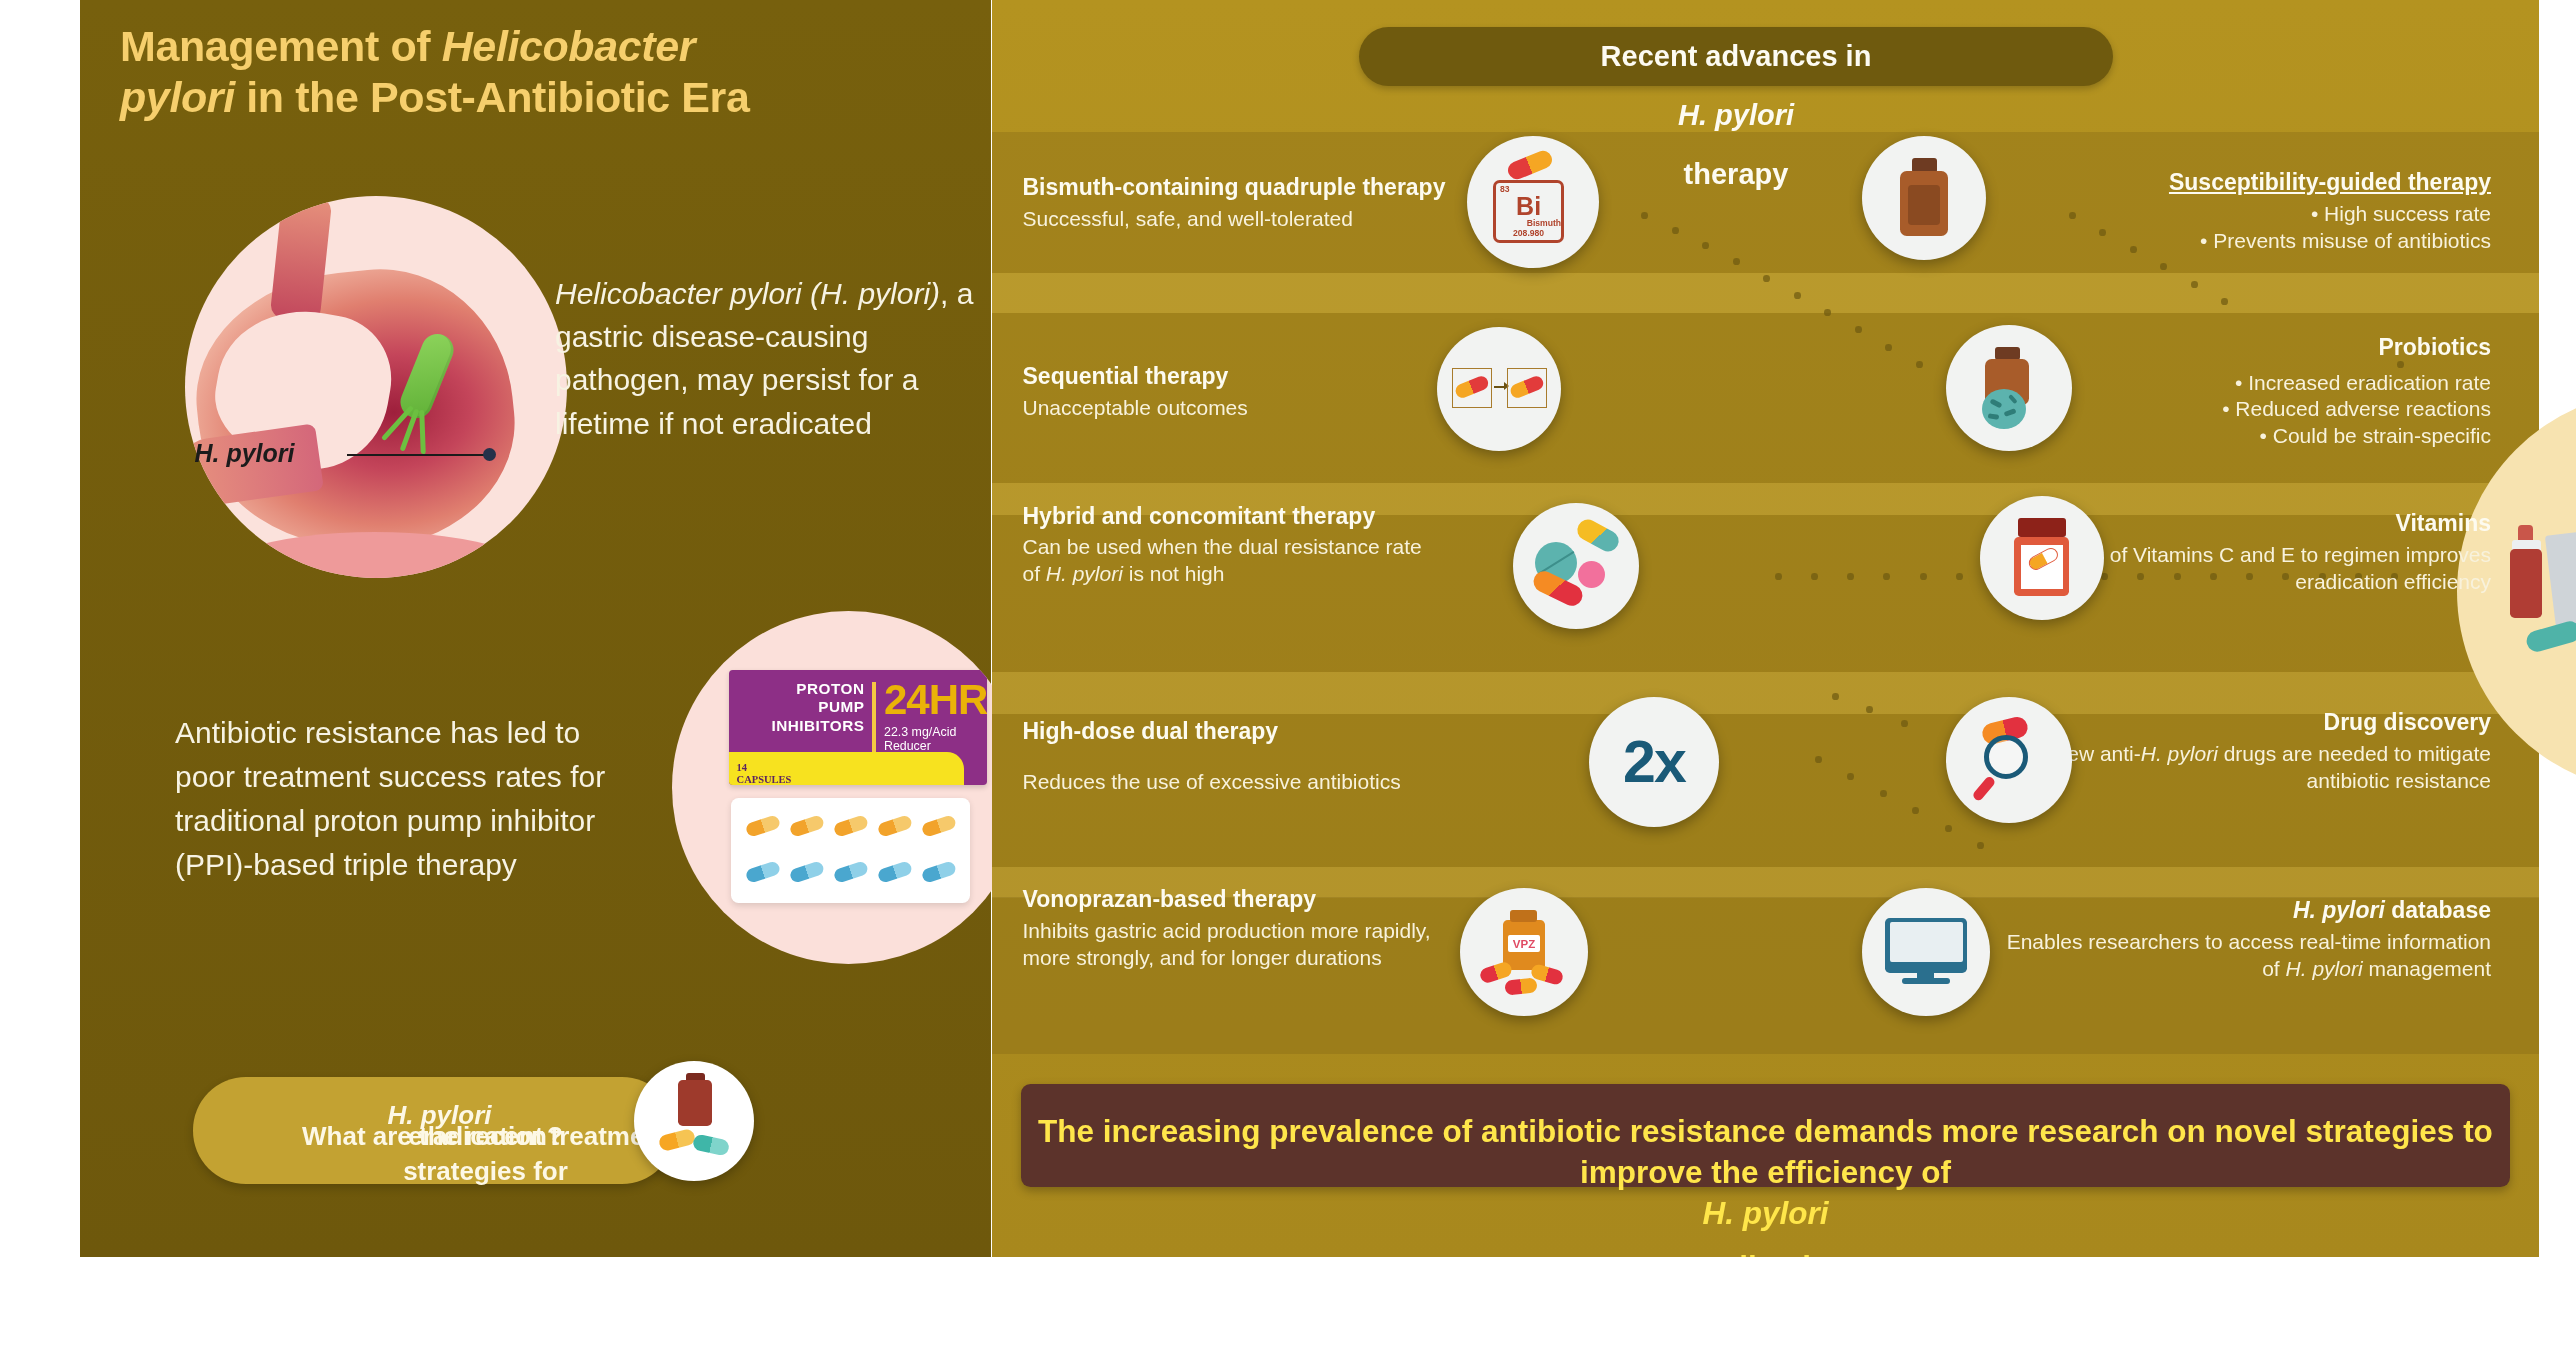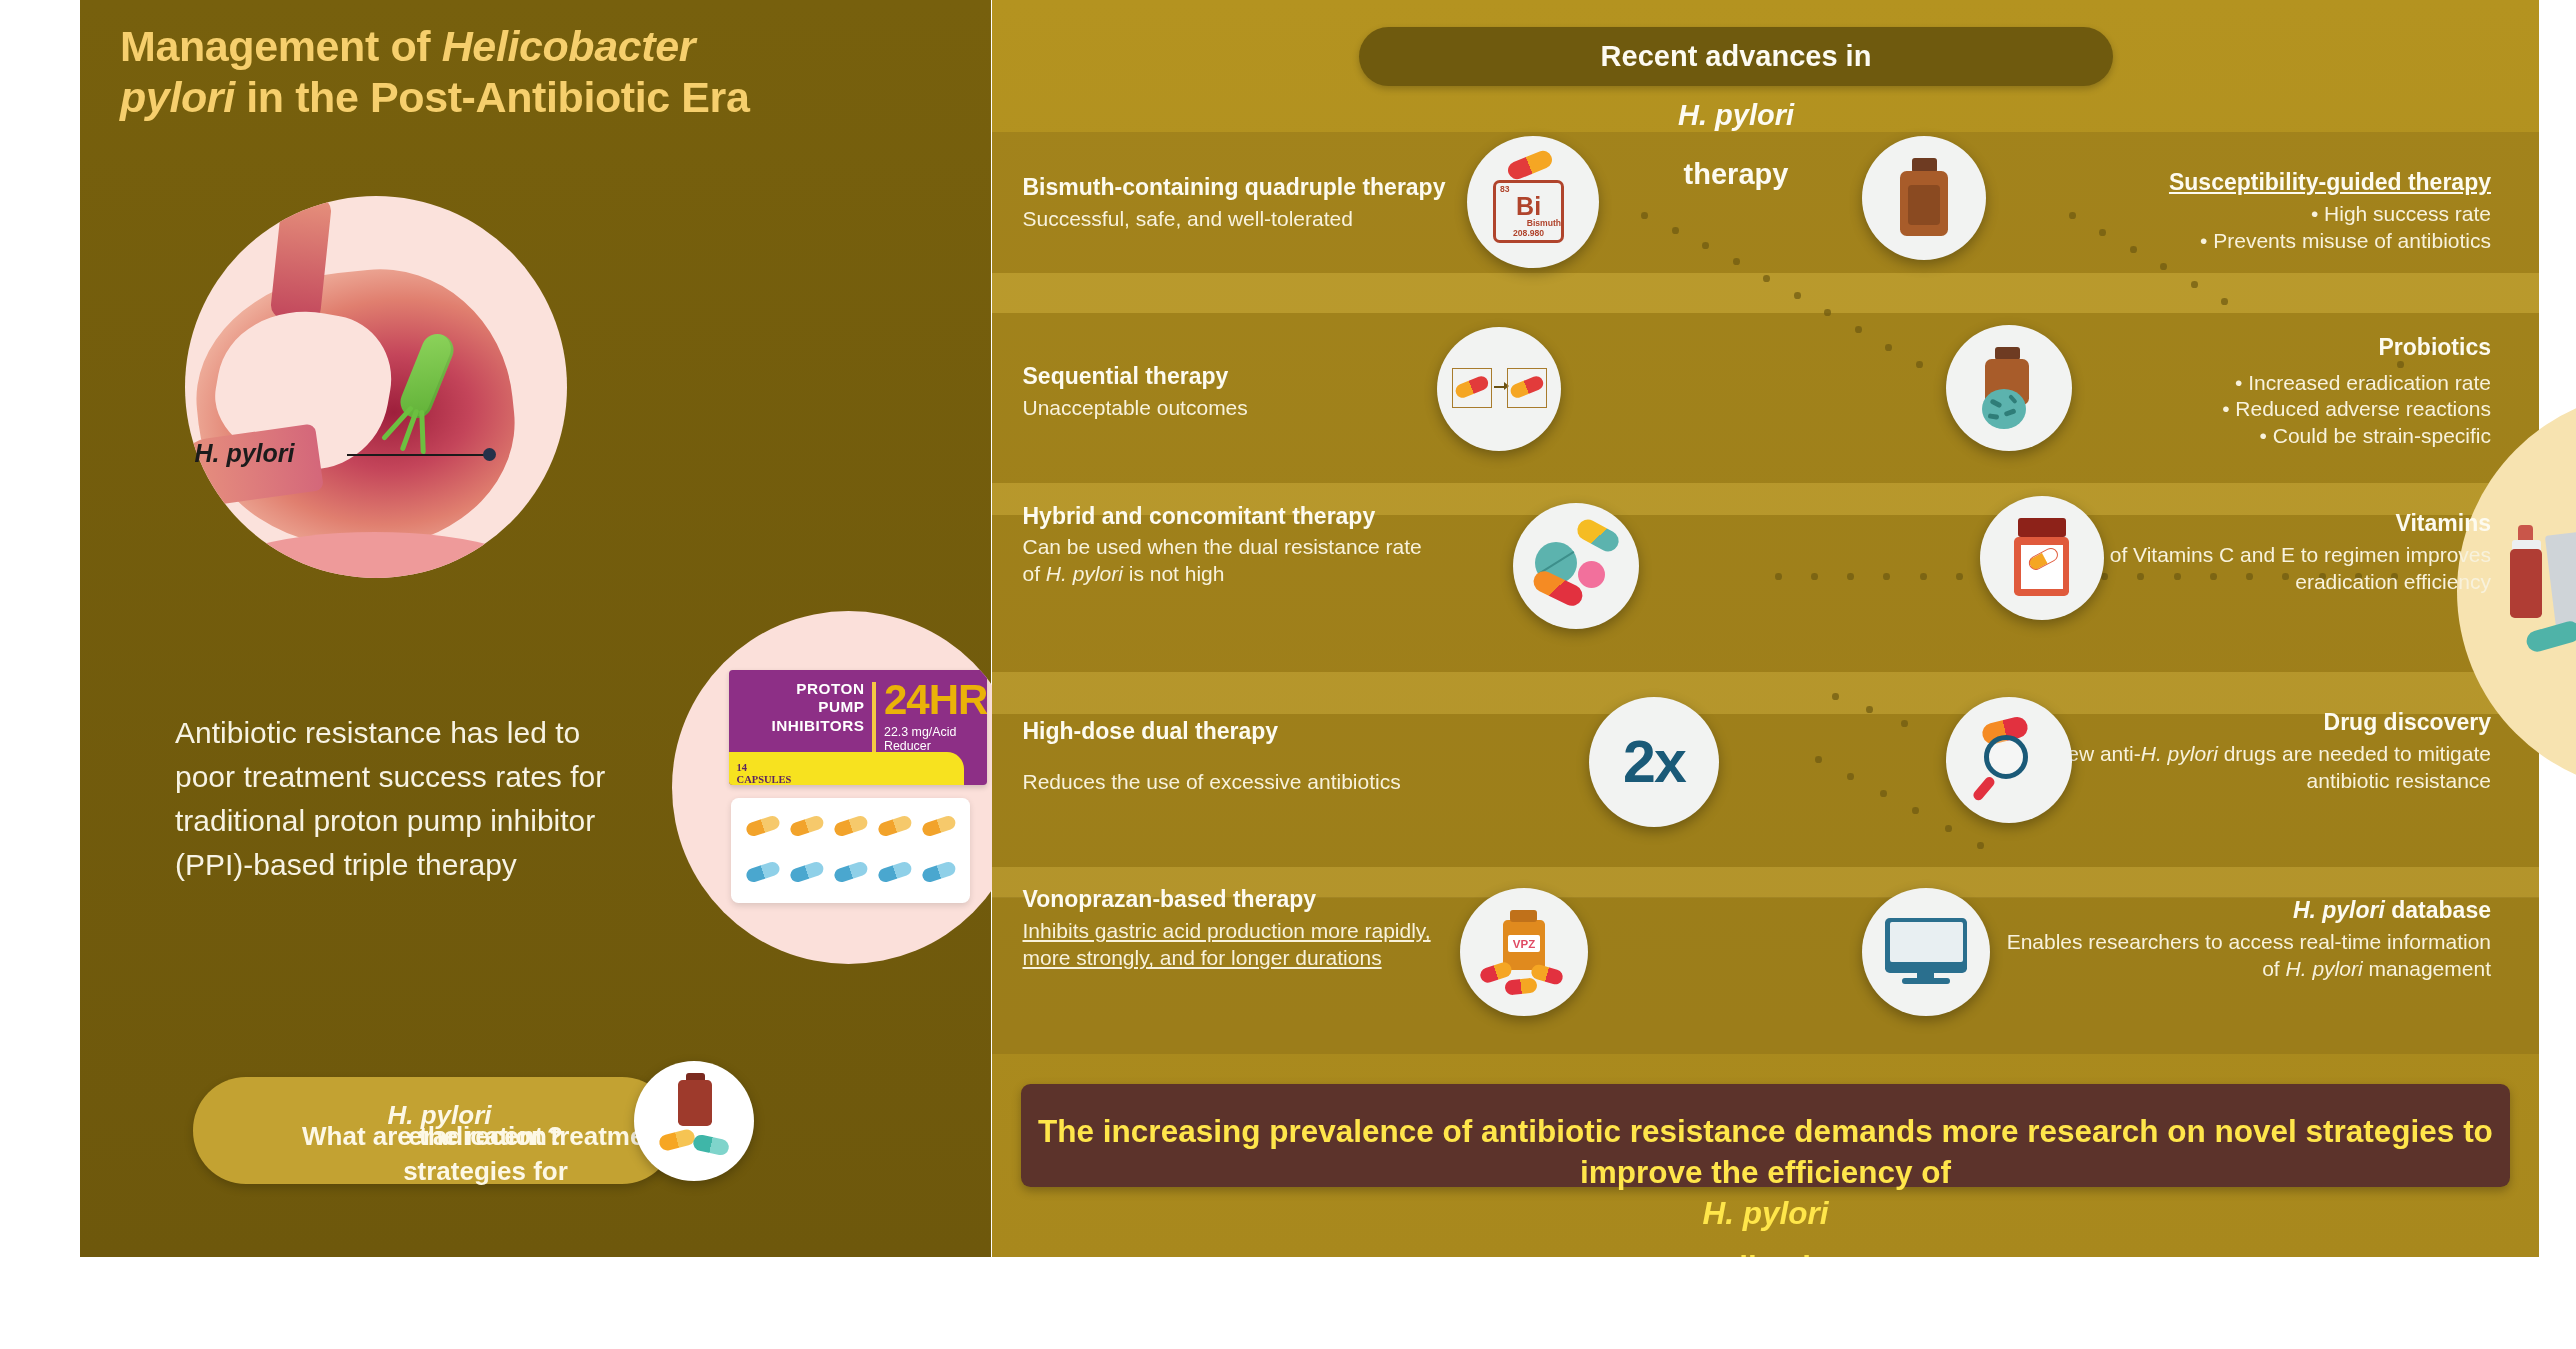--- a/index.html
+++ b/index.html
@@ -235,6 +235,9 @@
       <div class="hp-label">H. pylori</div>
     </div>
 
+    <div class="intro-text">
+      <i>Helicobacter pylori (H. pylori)</i><span>, a gastric disease-causing pathogen, may persist for a lifetime if not eradicated</span>
+    </div>
 
     <div class="ppi-circle">
       <div class="ppi-box">

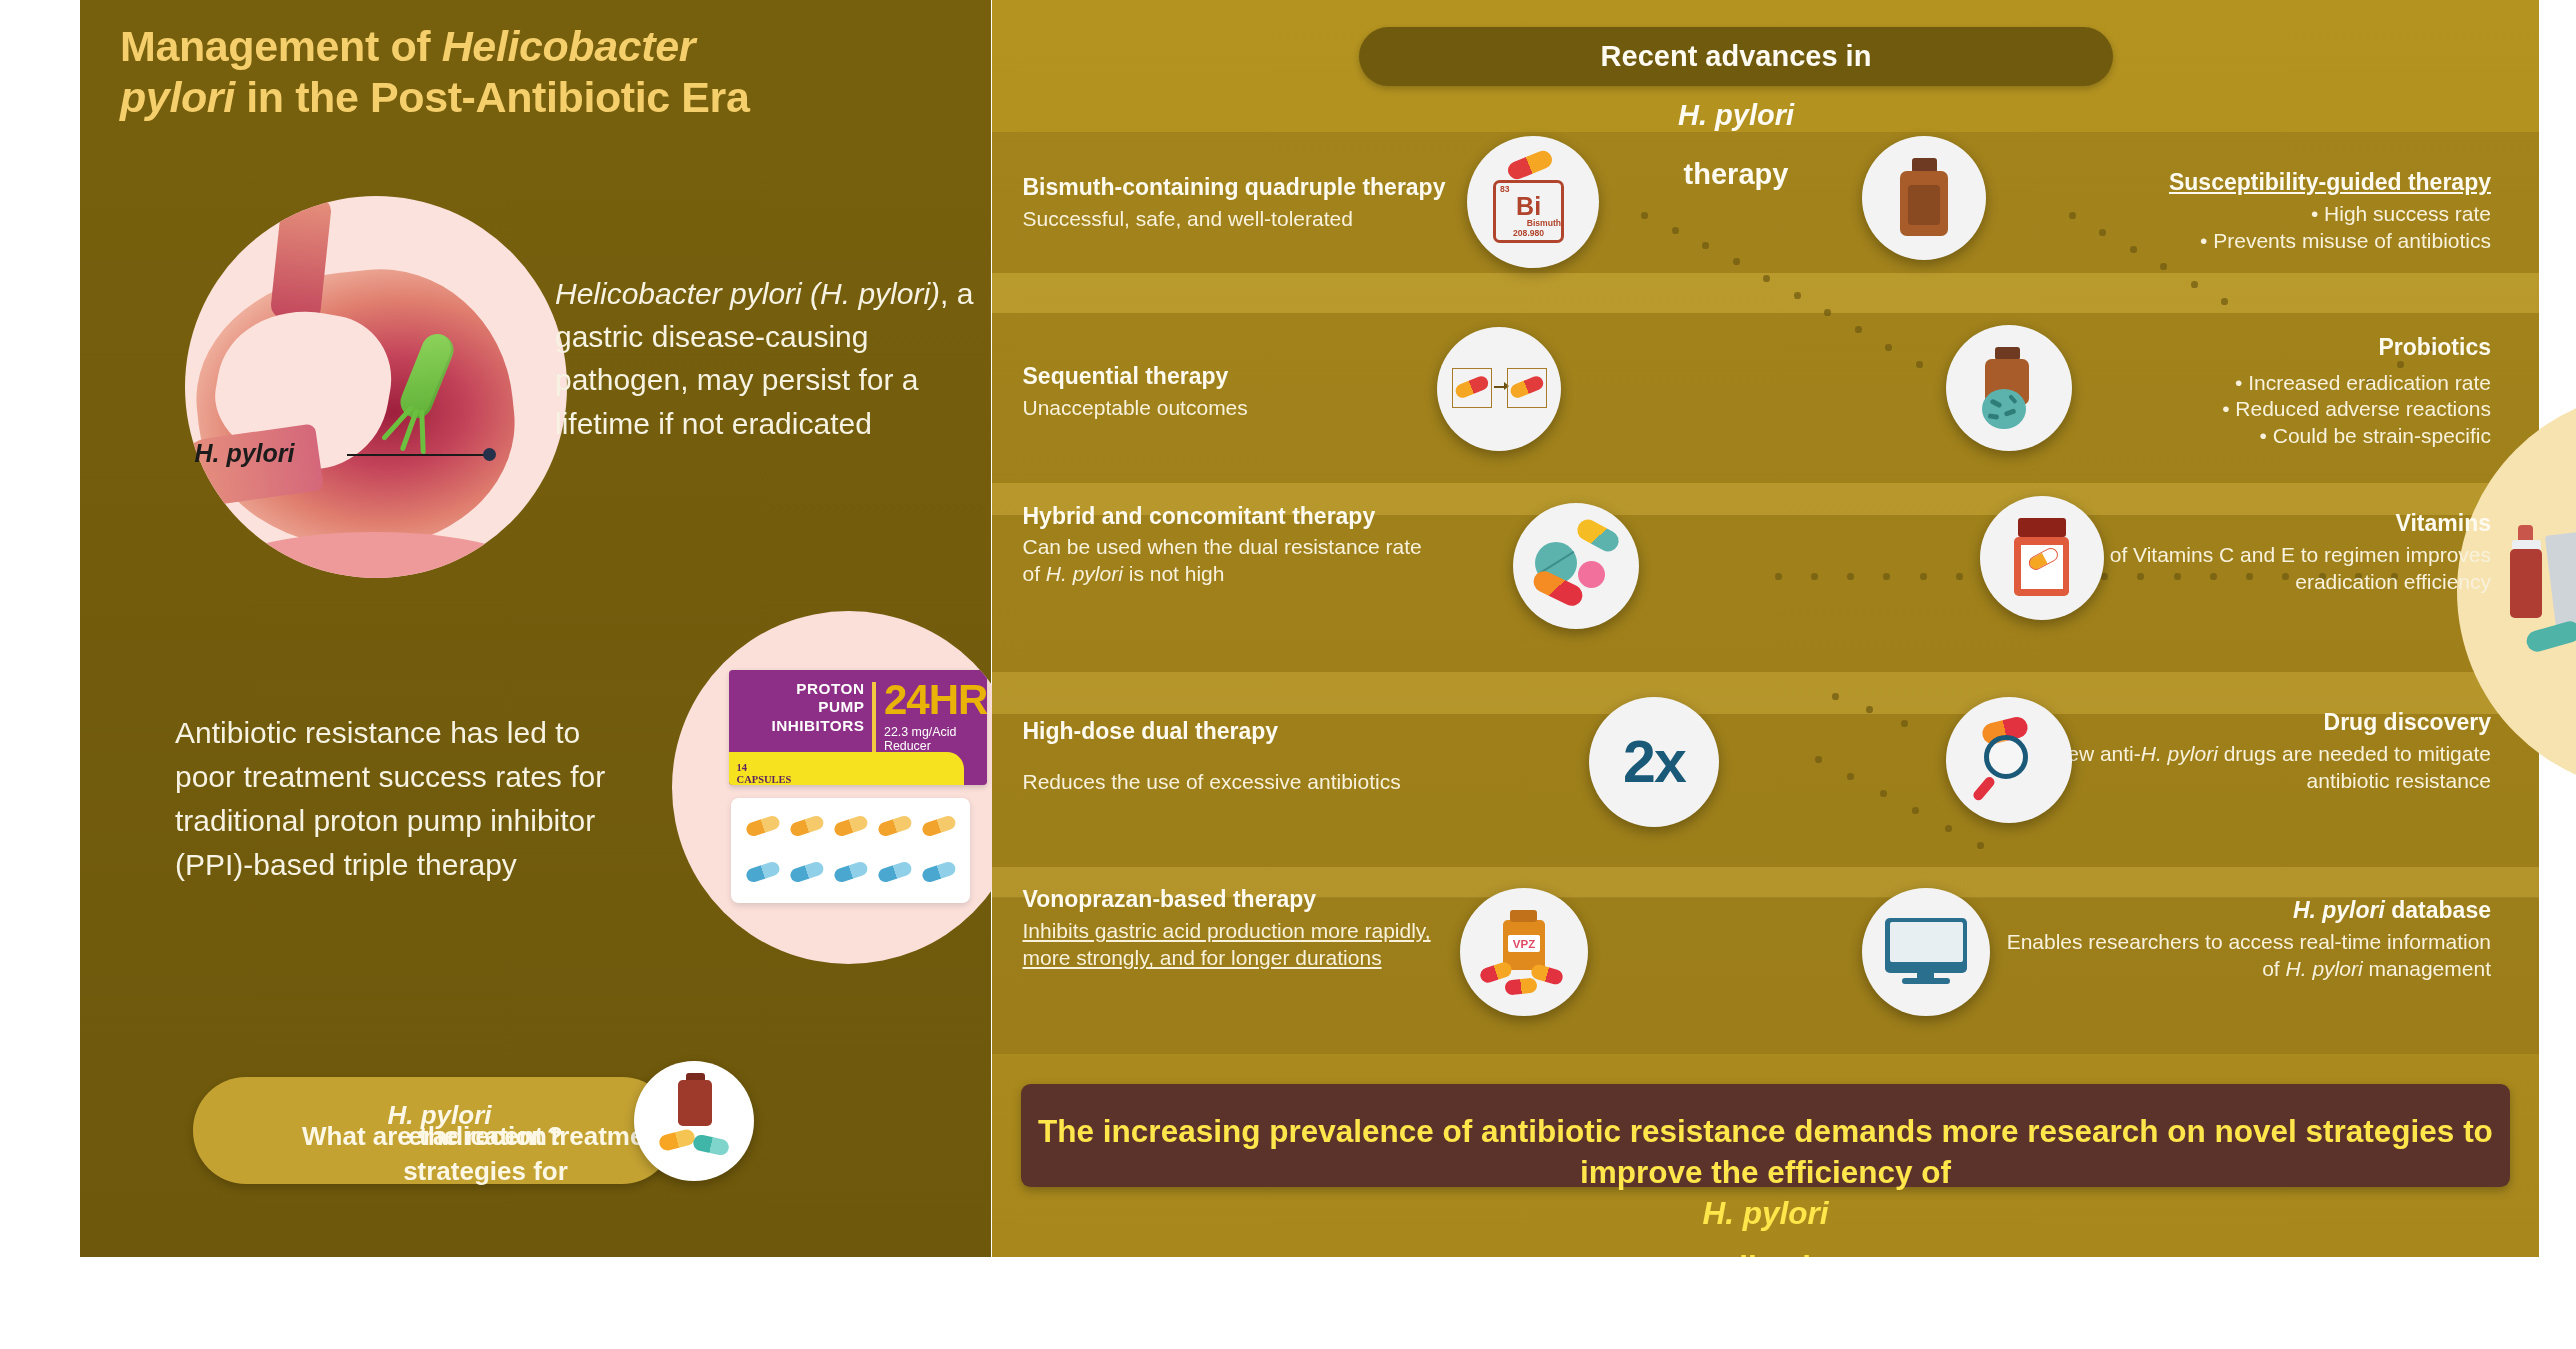--- a/index.html
+++ b/index.html
@@ -425,7 +425,7 @@
 
     <div class="lbl L" style="left:30.5px;top:886px;width:458px;">
       <div class="t" style="font-size:23px;">Vonoprazan-based therapy</div>
-      <div class="s" style="font-size:21px;margin-top:4.8px;text-decoration:underline;">Inhibits gastric acid production more rapidly, more strongly, and for longer durations</div>
+      <div class="s" style="font-size:21px;margin-top:4.8px;">Inhibits gastric acid production more rapidly, more strongly, and for longer durations</div>
     </div>
     <div class="ibub" style="left:468px;top:888px;width:128px;height:128px;">
       <div style="position:relative;width:92px;height:88px;">

